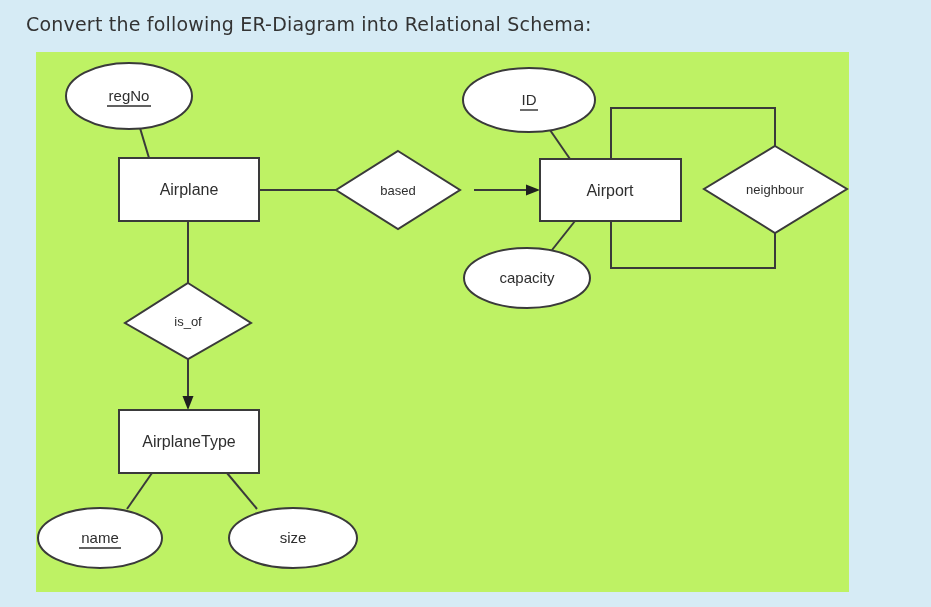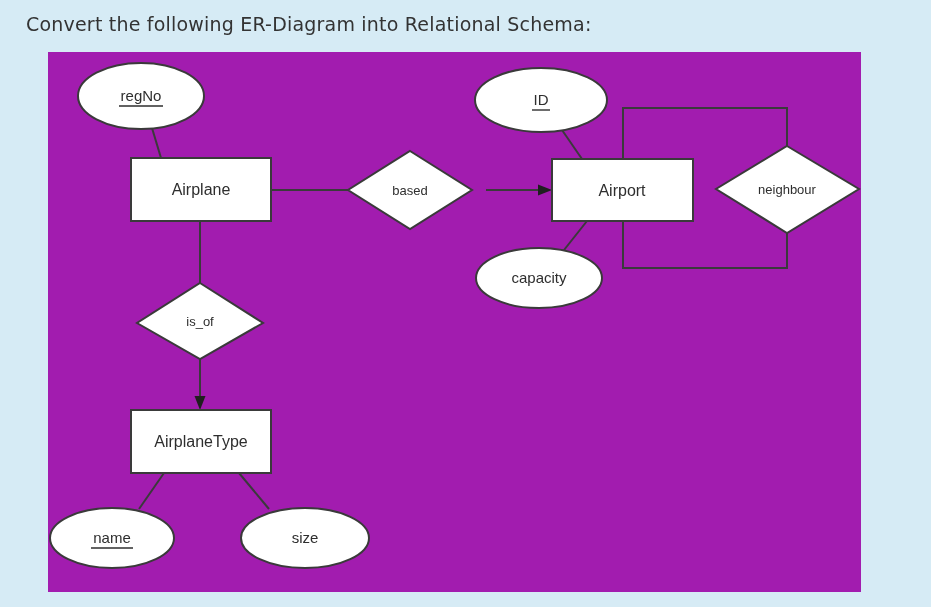--- a/index.html
+++ b/index.html
@@ -29,11 +29,11 @@
   }
   .panel {
     position: absolute;
-    left: 48px;
+    left: 36px;
     top: 52px;
     width: 813px;
     height: 540px;
-    background: #a21caf;
+    background: #bef264;
   }
   svg text {
     fill: #2e2e2e;

